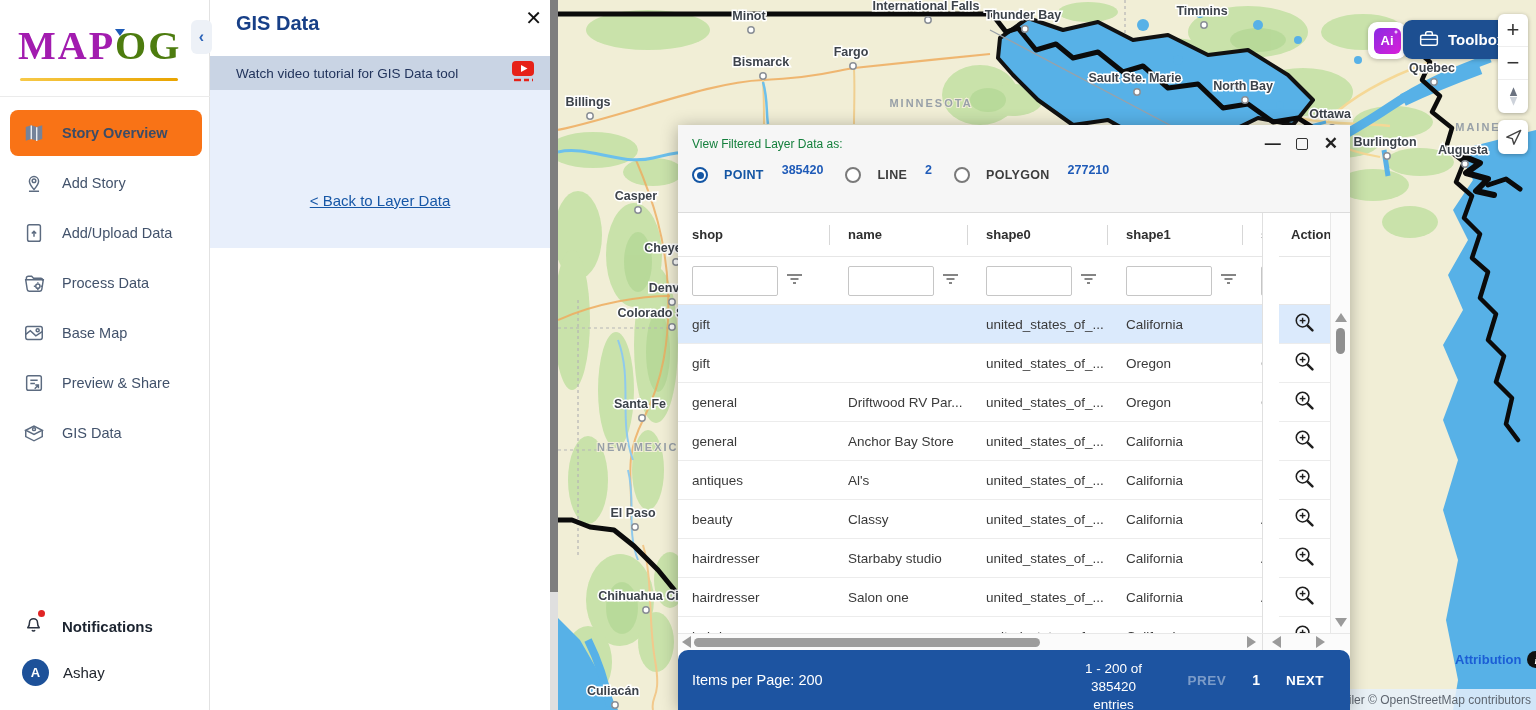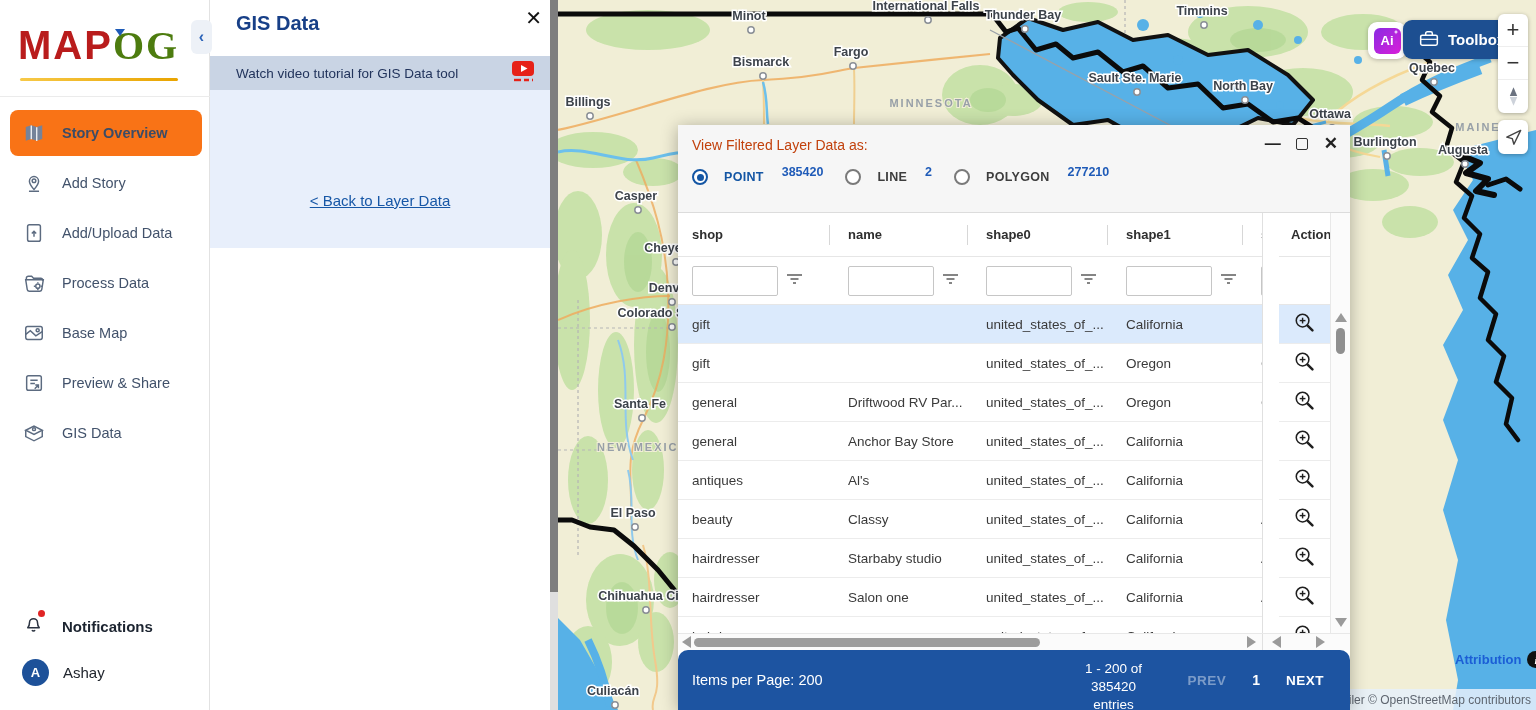--- a/index.html
+++ b/index.html
@@ -32,7 +32,7 @@
   .sidebar { position:absolute; left:0; top:0; width:210px; height:710px; background:#fff; border-right:1px solid #e2e2e2; z-index:30; }
   .logo { position:absolute; left:18px; top:14px; width:170px; height:70px; }
   .logo-text { font-size:40px; font-weight:800; letter-spacing:2px; line-height:62px; font-family:"Liberation Sans", sans-serif; }
-  .logo-map { color:#b91c1c; }
+  .logo-map { color:#a21caf;font-family:Liberation Serif, serif; }
   .logo-og { color:#4d7c0f; position:relative;font-family:Liberation Serif, serif; }
   .logo-pin { position:absolute; left:97px; top:22px; width:12px; height:16px; }
   .logo-pin .head { width:12px; height:12px; background:#1e5bb8; border-radius:50%; }

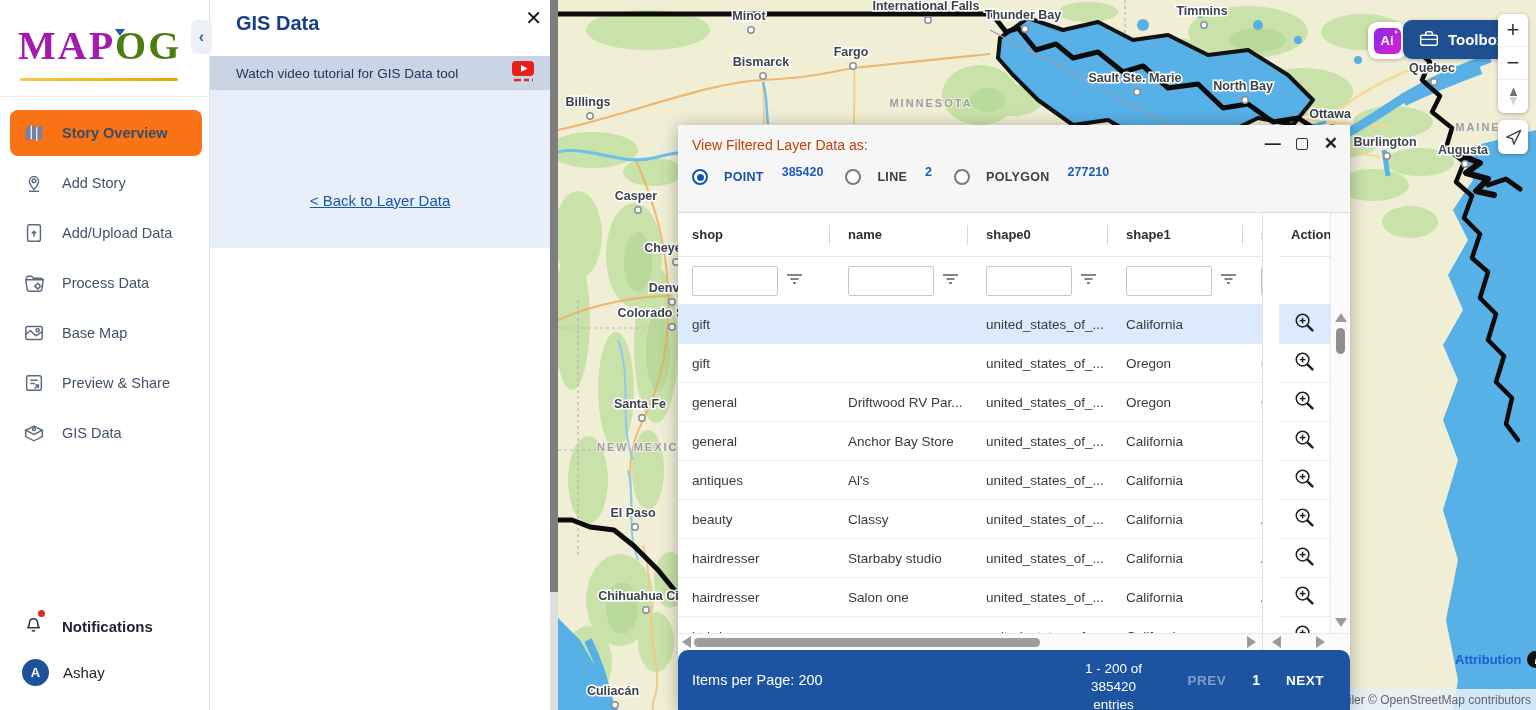--- a/index.html
+++ b/index.html
@@ -71,7 +71,7 @@
   
   .modal { position:absolute; left:678px; top:125px; width:672px; height:585px; background:#fff; z-index:20; box-shadow:0 2px 16px rgba(0,0,0,.3); display:flex; flex-direction:column; }
   .modal-head { background:#f6f6f6; border-bottom:1px solid #dcdcdc; padding:12px 14px 10px; position:relative; flex:0 0 88px; }
-  .modal-title { font-size:14px; color:#c2410c; }
+  .modal-title { font-size:12px; color:#15803d; }
   .win-controls { position:absolute; right:12px; top:8px; display:flex; align-items:center; gap:16px; }
   .win-btn { cursor:pointer; color:#222; display:flex; align-items:center; justify-content:center; }
   .win-min { font-size:16px; font-weight:700; letter-spacing:-1px; }

